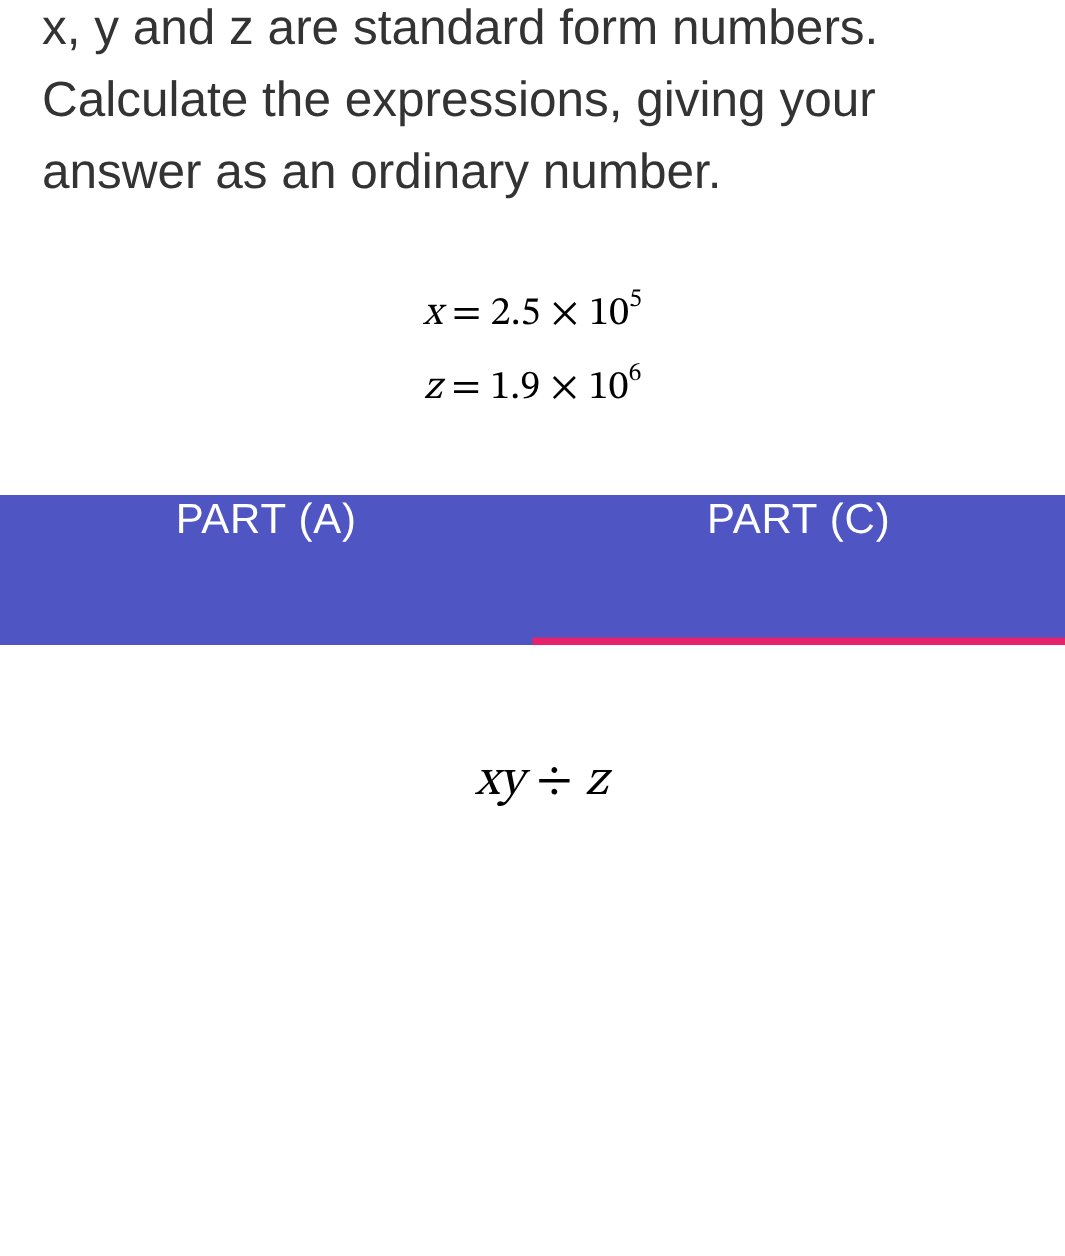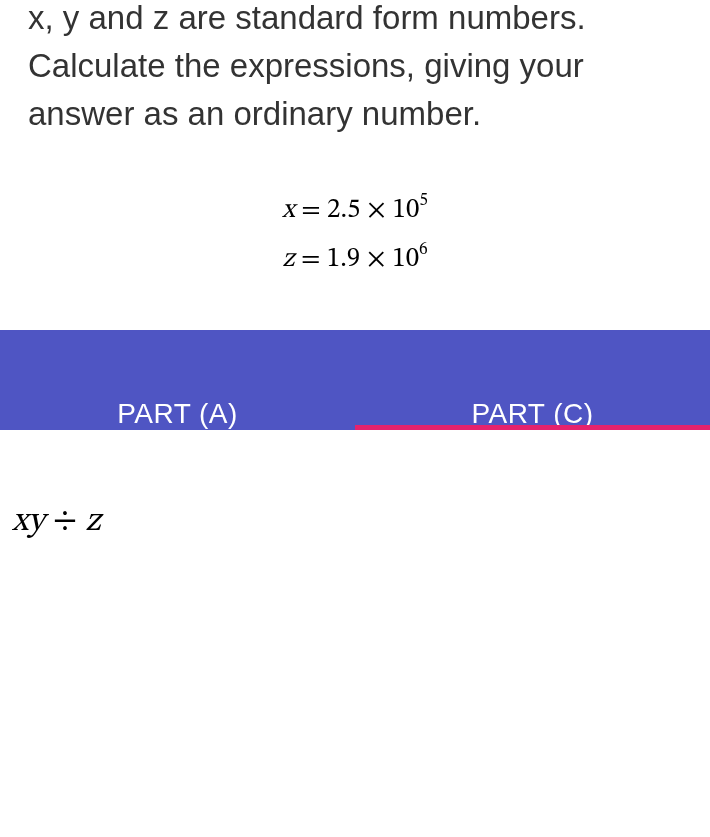--- a/index.html
+++ b/index.html
@@ -41,7 +41,7 @@
   .tab {
     flex: 1;
     display: flex;
-    align-items: flex-end;
+    align-items: flex-start;
     justify-content: center;
     font-size: 28px;
     color: #fff;

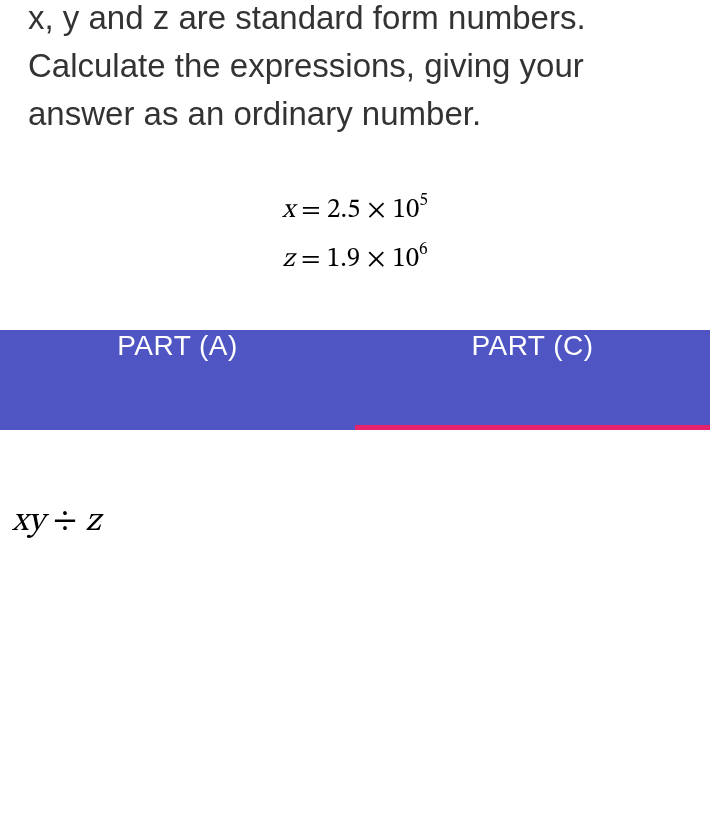--- a/index.html
+++ b/index.html
@@ -57,6 +57,7 @@
     background: #e6226d;
   }
   .expression-area {
+    text-align: center;
     padding-top: 70px;
     padding-left: 12px;
   }

